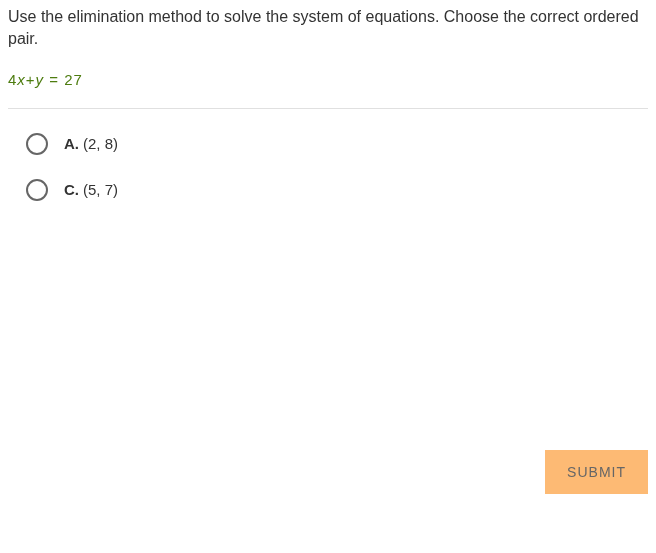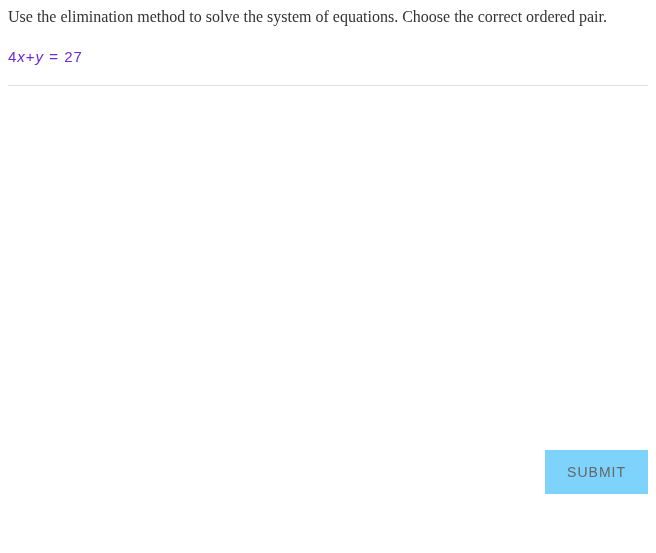--- a/index.html
+++ b/index.html
@@ -21,7 +21,6 @@
       line-height: 1.4;
       color: #333333;
       margin-bottom: 18px;
-      font-family: Liberation Serif, serif;
     }
     .equations {
       font-size: 15px;

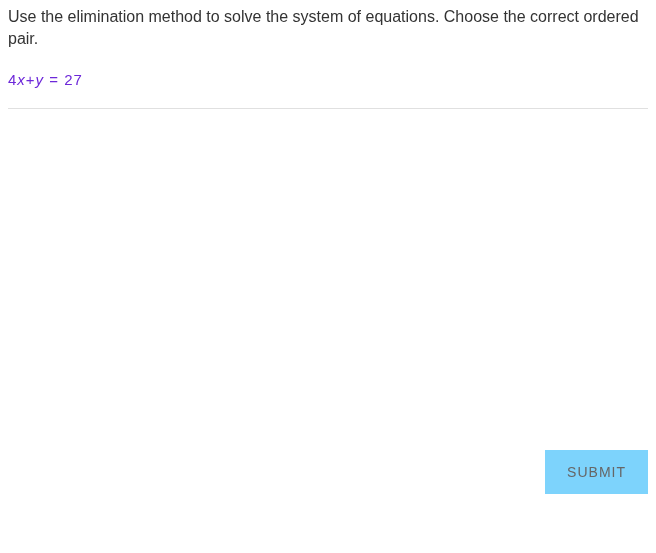--- a/index.html
+++ b/index.html
@@ -25,7 +25,7 @@
     .equations {
       font-size: 15px;
       line-height: 1.4;
-      color: #6d28d9;
+      color: #4d7c0f;
       margin-bottom: 18px;
     }
     .equation {

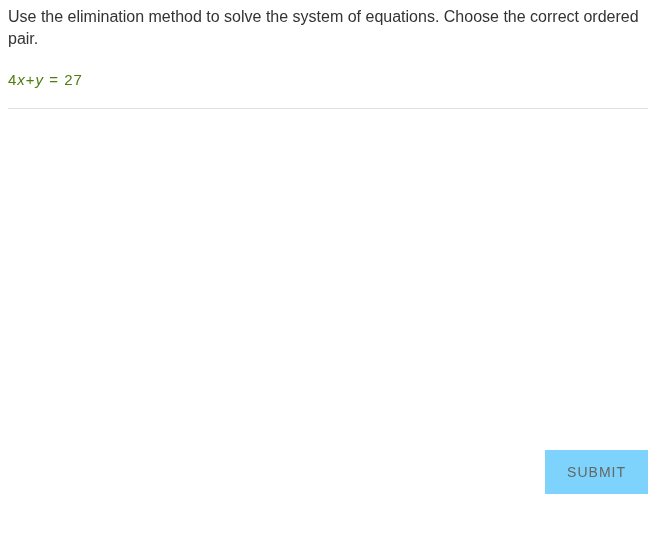--- a/index.html
+++ b/index.html
@@ -91,6 +91,12 @@
 <hr class="divider">
 
 <div class="choices">
+  <div class="choice">
+    <span class="radio"></span>
+    <span class="choice-label">
+      <span class="letter">A.</span><span>(2, 8)</span>
+    </span>
+  </div>
 </div>
 
 <button class="submit-button">SUBMIT</button>

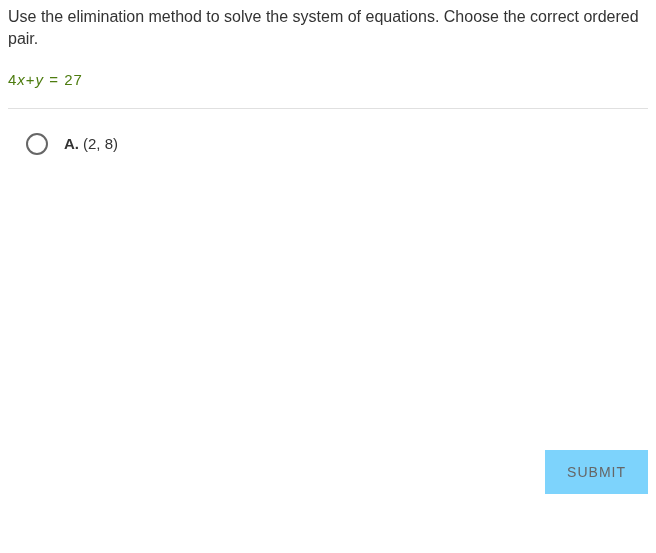--- a/index.html
+++ b/index.html
@@ -97,6 +97,12 @@
       <span class="letter">A.</span><span>(2, 8)</span>
     </span>
   </div>
+  <div class="choice">
+    <span class="radio"></span>
+    <span class="choice-label">
+      <span class="letter">C.</span><span>(5, 7)</span>
+    </span>
+  </div>
 </div>
 
 <button class="submit-button">SUBMIT</button>

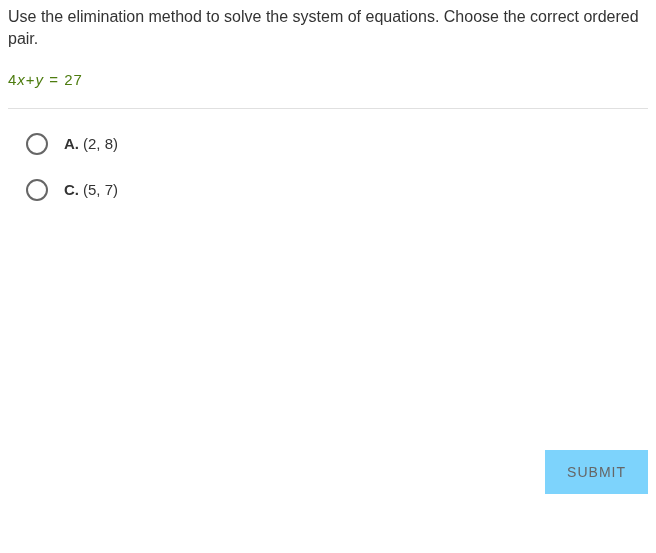--- a/index.html
+++ b/index.html
@@ -69,7 +69,7 @@
       position: absolute;
       right: 8px;
       top: 450px;
-      background: #7dd3fc;
+      background: #fdba74;
       border: none;
       padding: 14px 22px;
       font-size: 14px;

